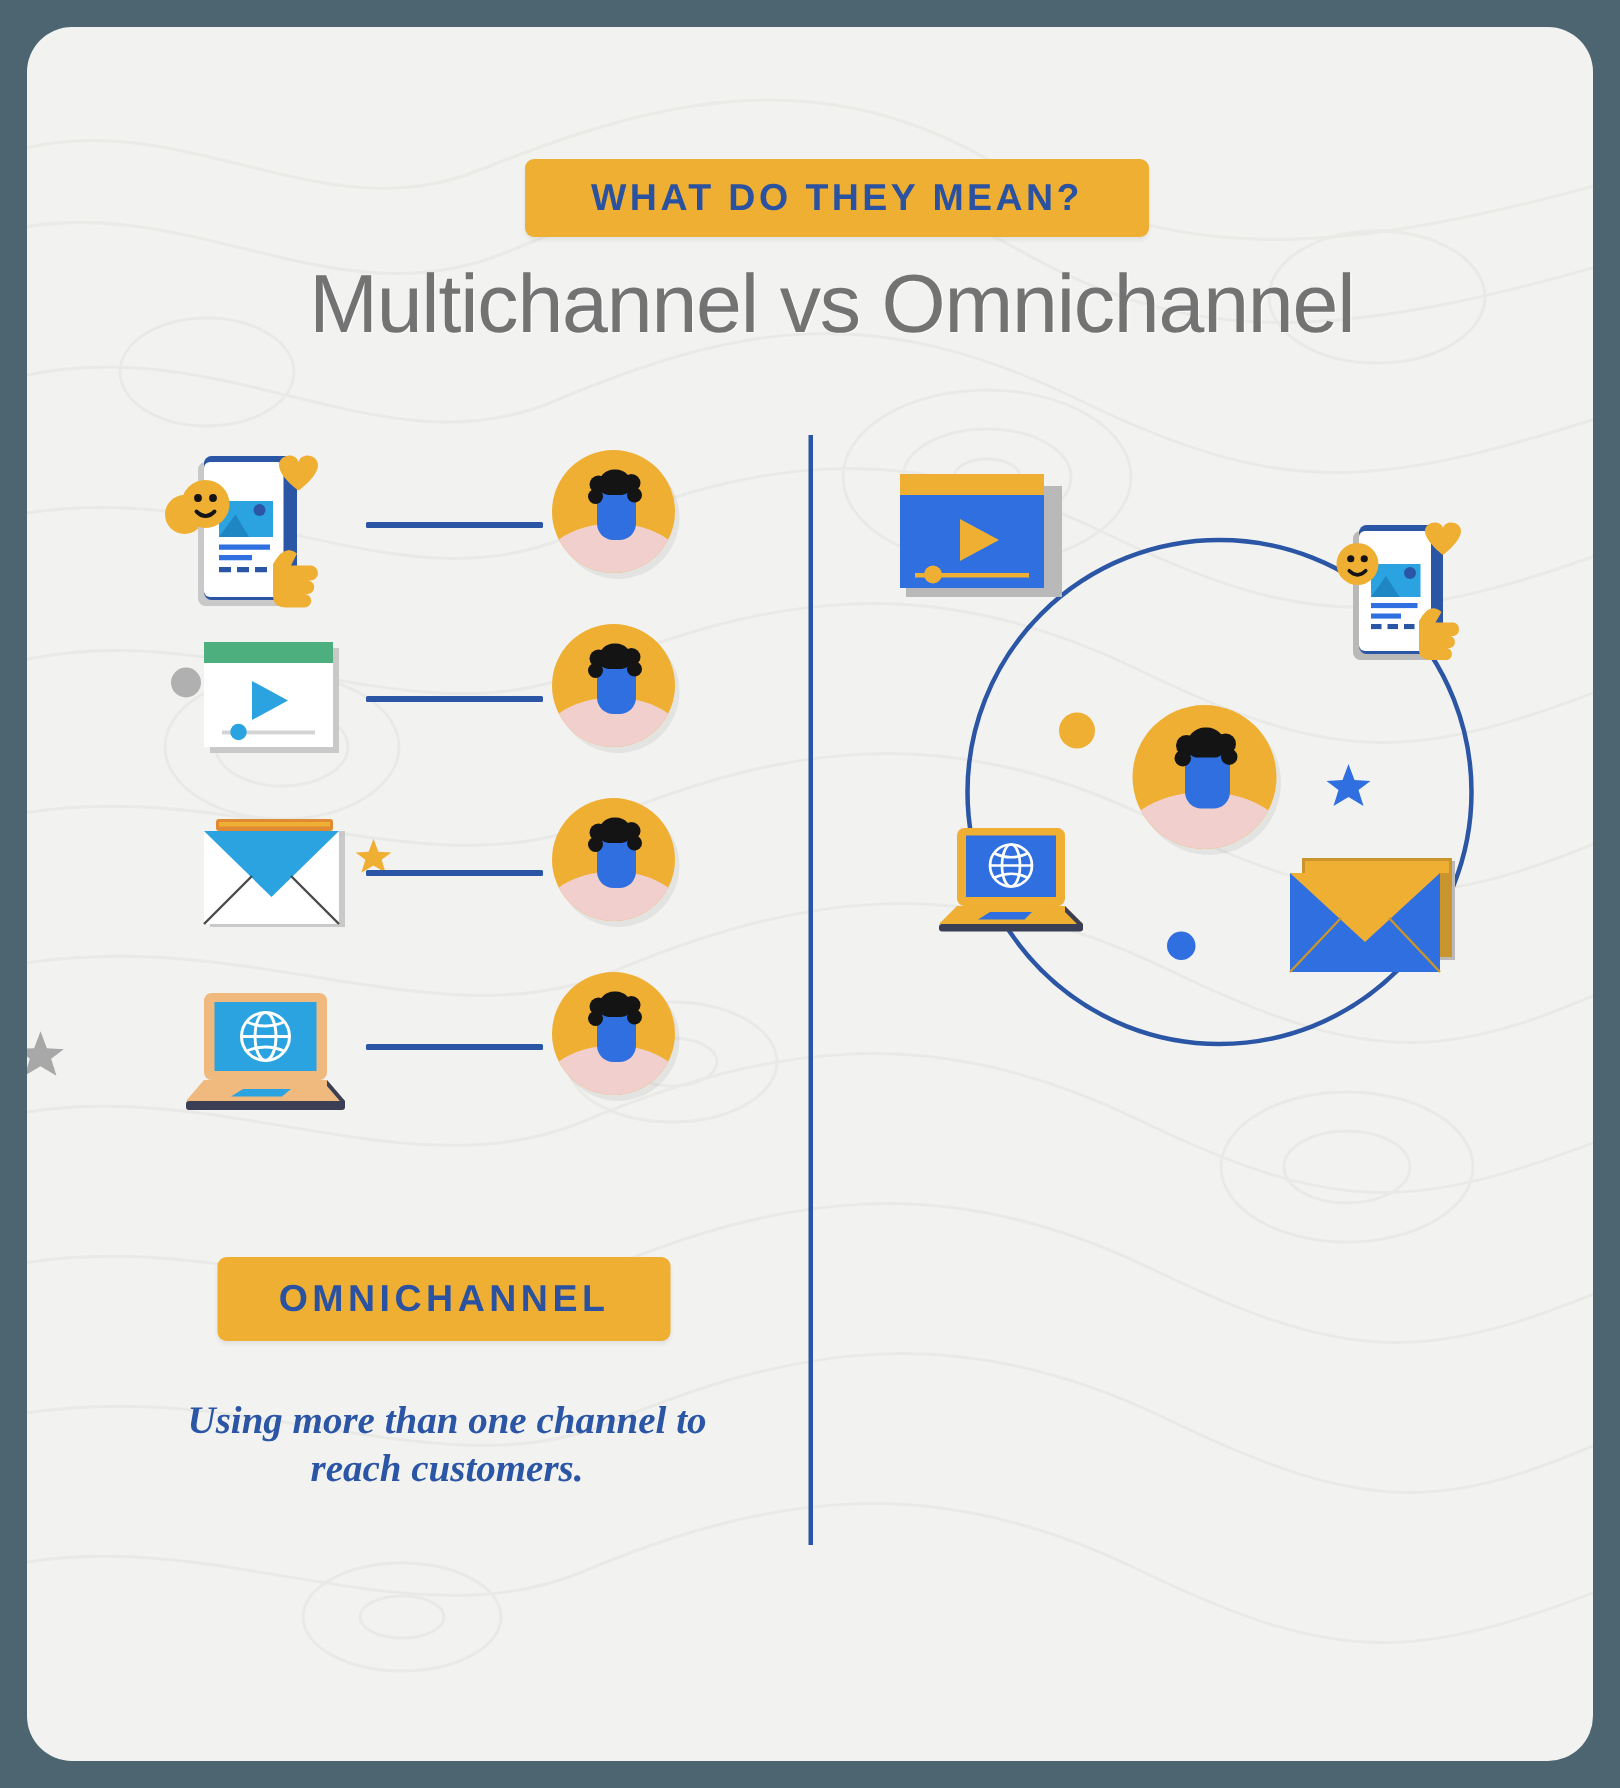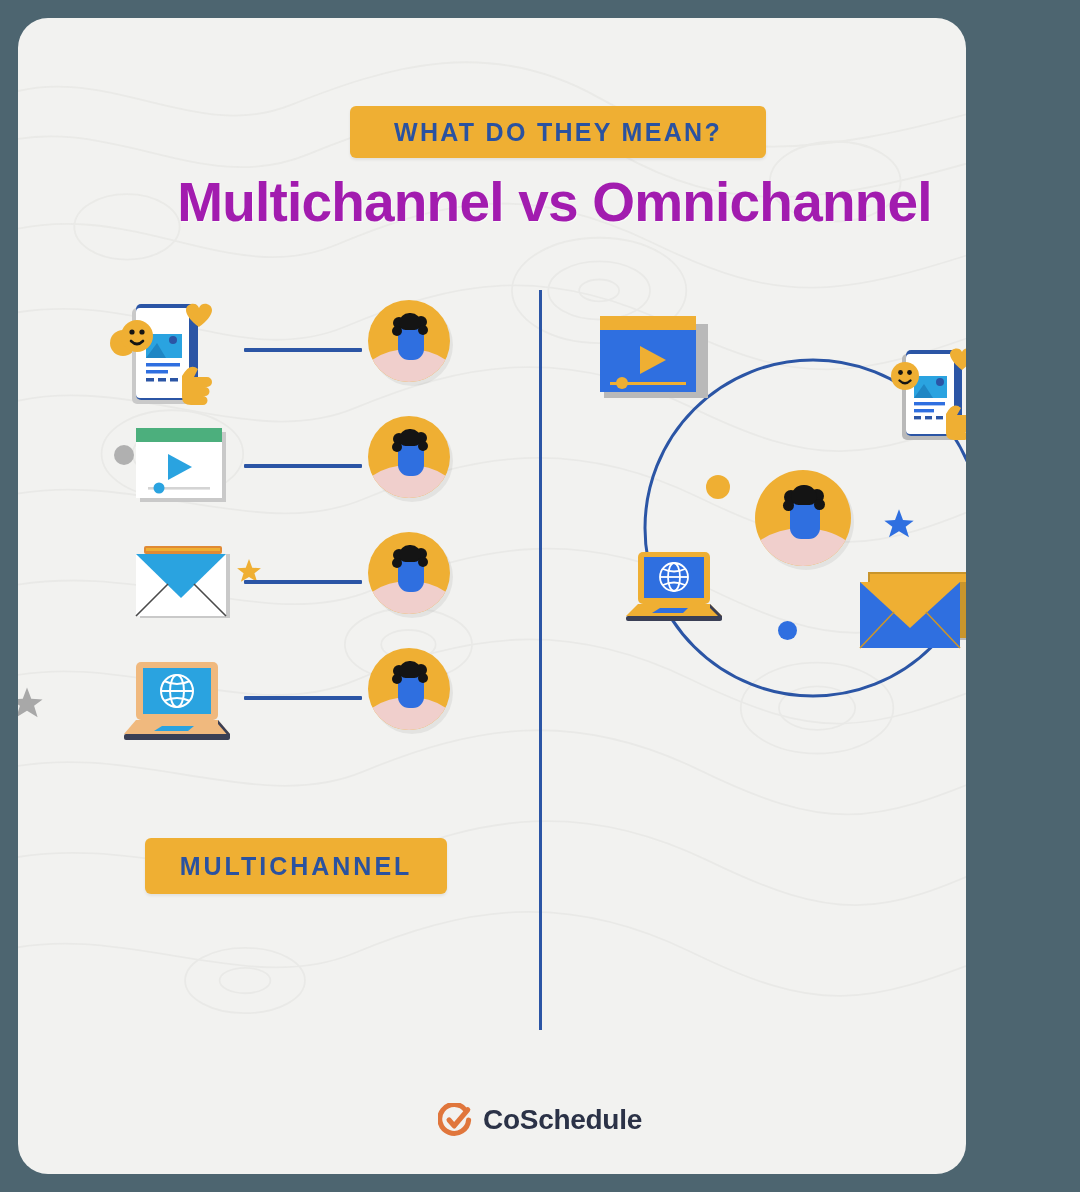--- a/index.html
+++ b/index.html
@@ -19,7 +19,7 @@
   .card {
     position: absolute;
     left: 18px; top: 18px;
-    width: 948px; height: 1156px;
+    width: 1044px; height: 1156px;
     background: #f2f2f0;
     border-radius: 30px;
     overflow: hidden;

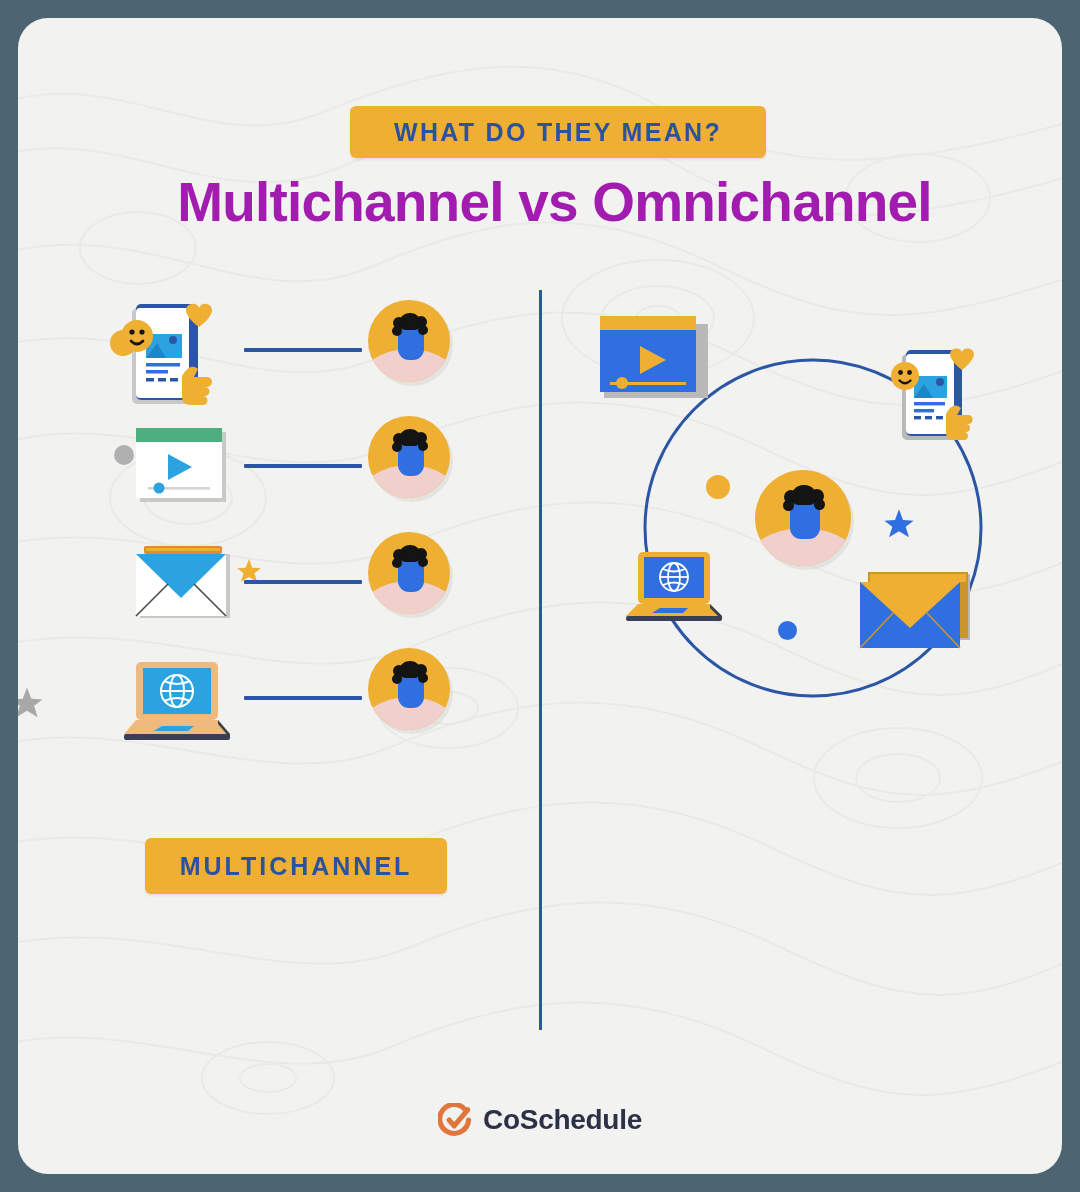--- a/index.html
+++ b/index.html
@@ -41,7 +41,7 @@
   .title {
     position: absolute; left: 0; top: 152px; width: 1044px;
     text-align: center;
-    color: #a21caf; font-size: 55px; font-weight: bold;
+    color: #737373; font-size: 55px; font-weight: normal;
     letter-spacing: -0.8px;
     text-shadow: 1px 1px 0 rgba(255,255,255,.6);
     padding-left: 29px;

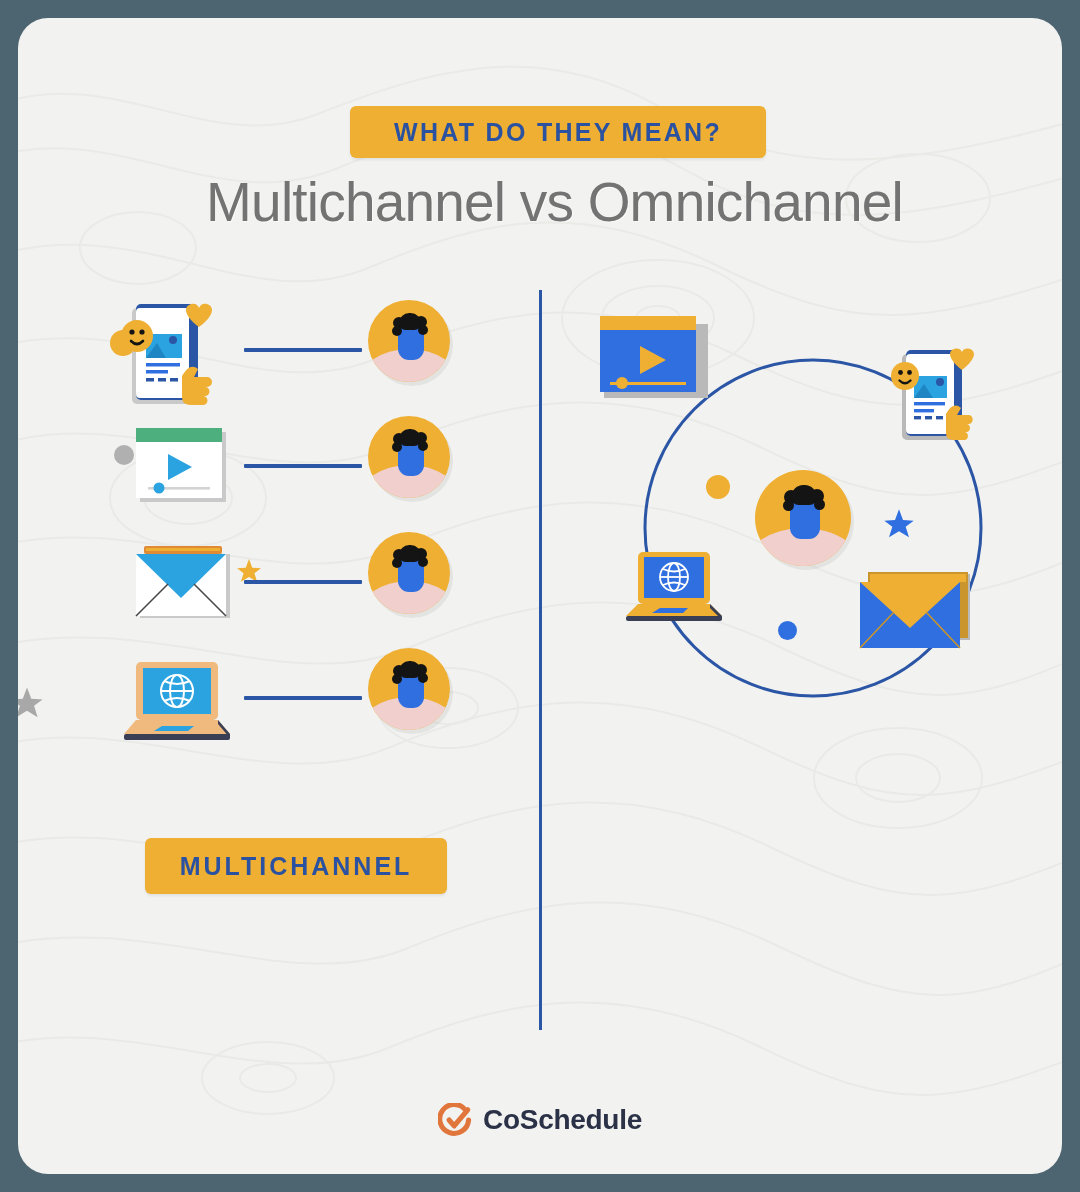--- a/index.html
+++ b/index.html
@@ -383,7 +383,7 @@
     </div>
 
     <div class="badge-mc">
-      <span>MULTICHANNEL</span>
+      <span>OMNICHANNEL</span>
     </div>
 
 

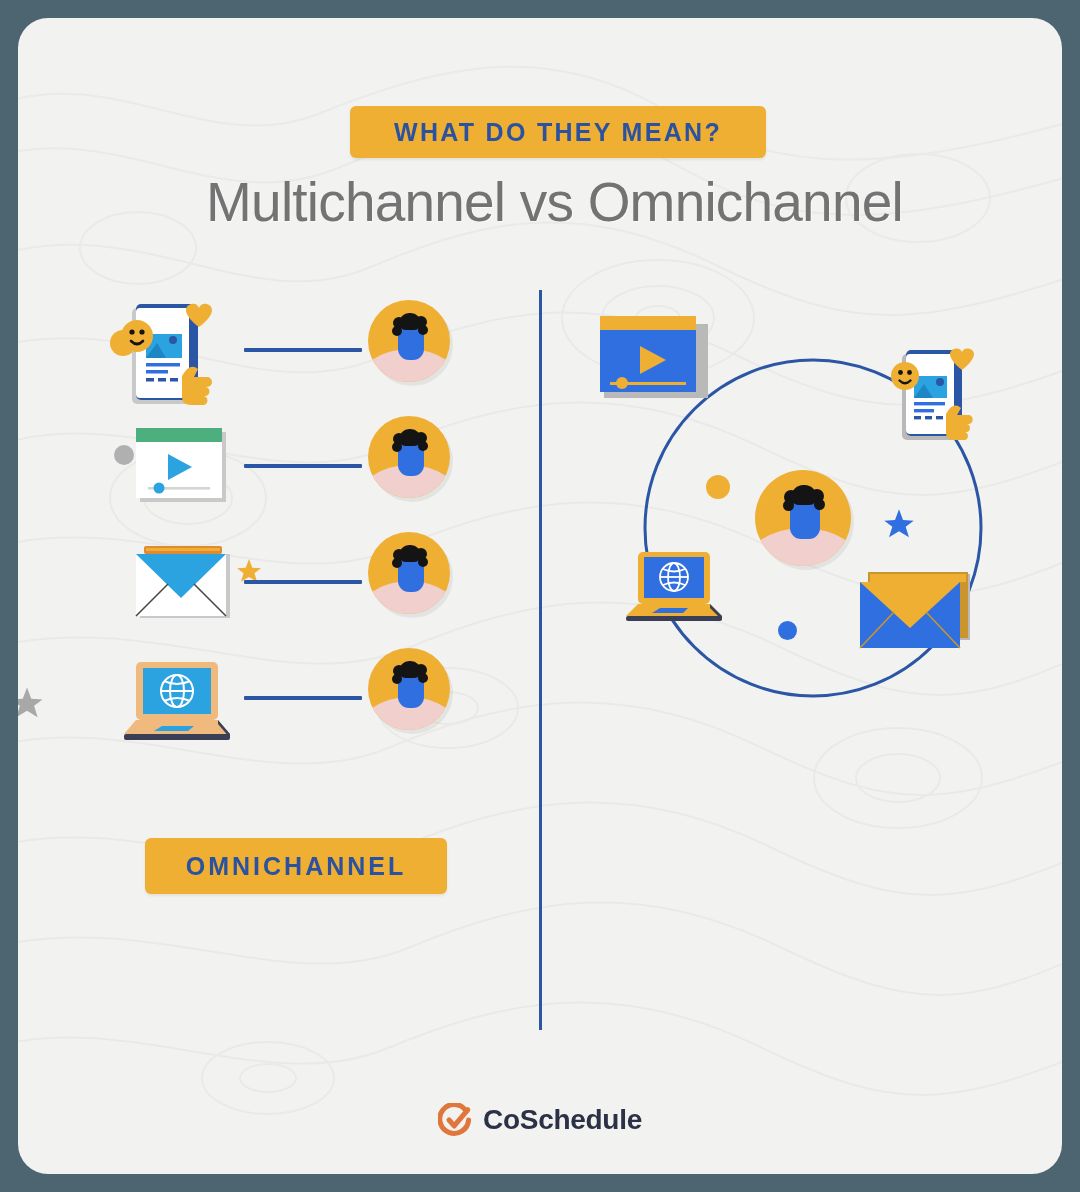--- a/index.html
+++ b/index.html
@@ -385,6 +385,7 @@
     <div class="badge-mc">
       <span>OMNICHANNEL</span>
     </div>
+    <div class="desc desc-mc">Using more than one channel to reach customers.</div>
 
 
     <div class="logo">

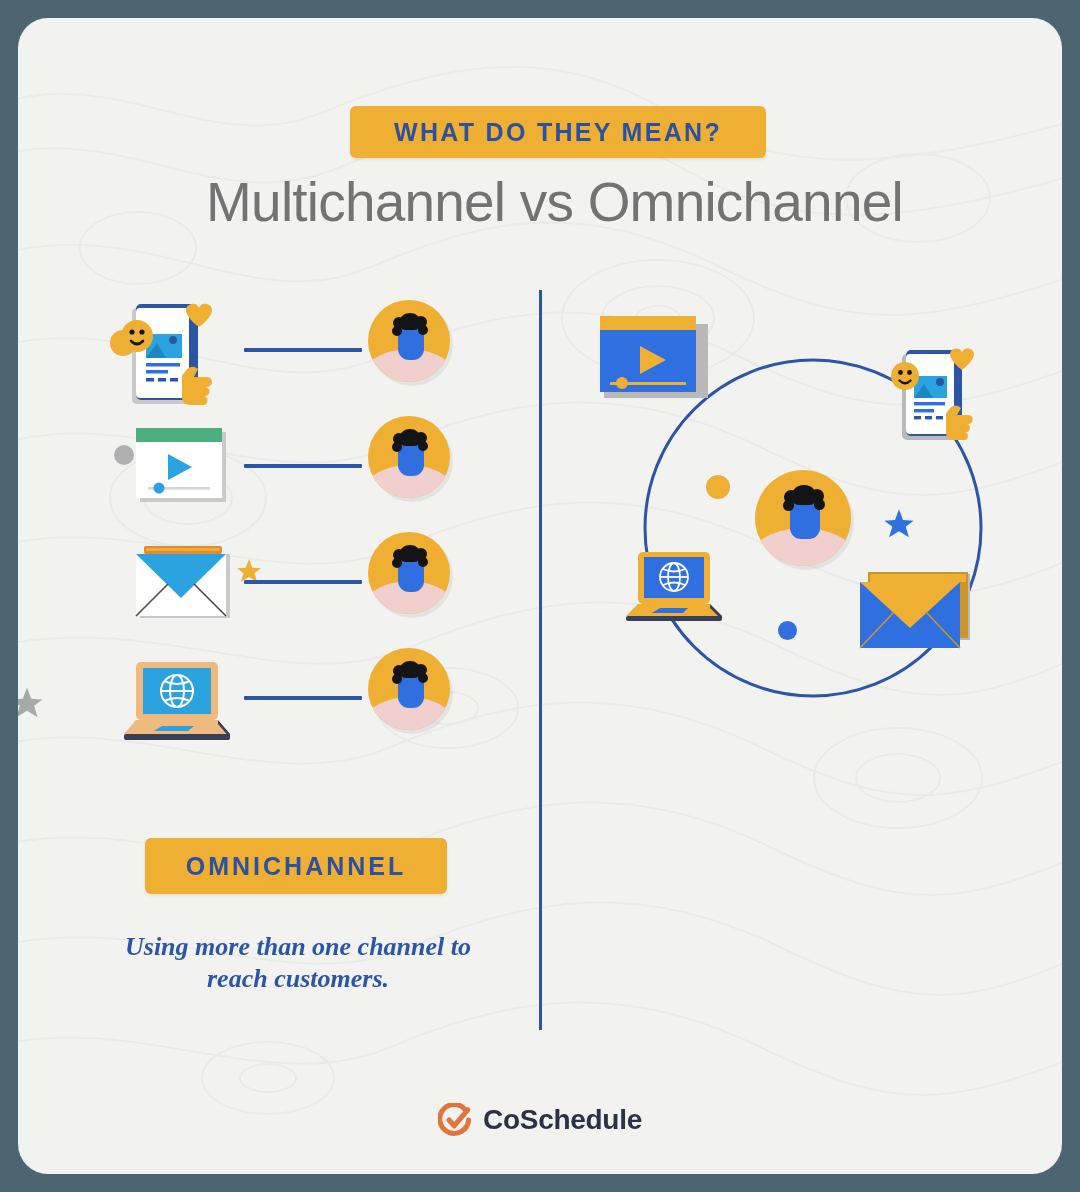--- a/index.html
+++ b/index.html
@@ -388,13 +388,6 @@
     <div class="desc desc-mc">Using more than one channel to reach customers.</div>
 
 
-    <div class="logo">
-      <svg class="mark" viewBox="0 0 40 40">
-        <path d="M33 9 A17 17 0 1 0 36 20" fill="none" stroke="#e0763c" stroke-width="6" stroke-linecap="round"></path>
-        <path d="M13 20 L19 27 L35 8" fill="none" stroke="#e0763c" stroke-width="6" stroke-linecap="round" stroke-linejoin="round"></path>
-      </svg>
-      <span class="word">CoSchedule</span>
-    </div>
 
   </div>
 </div>

